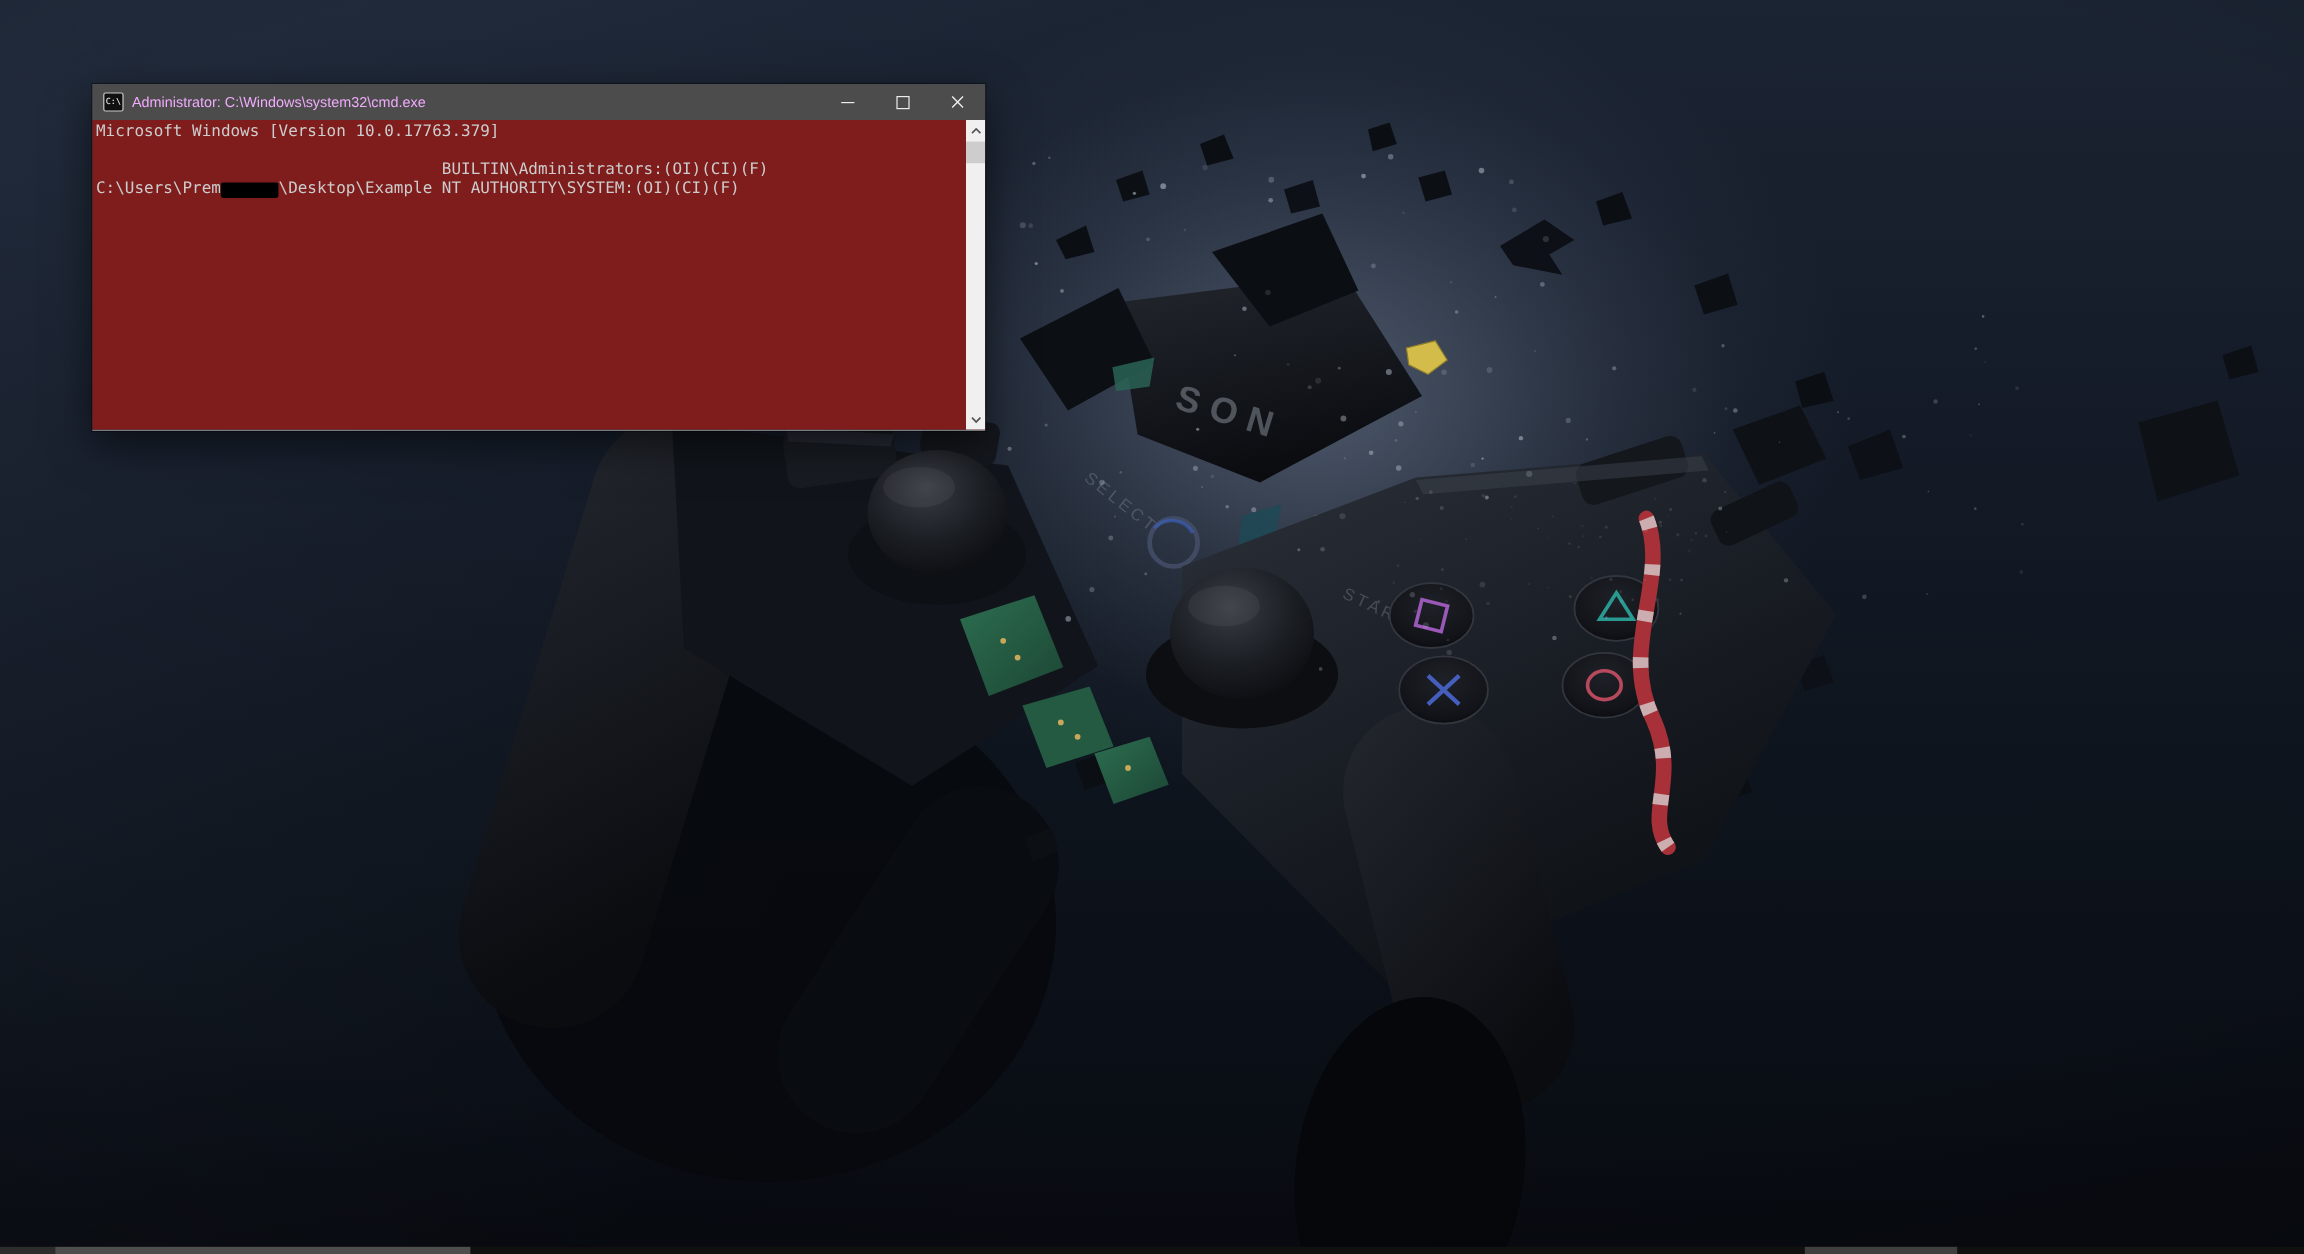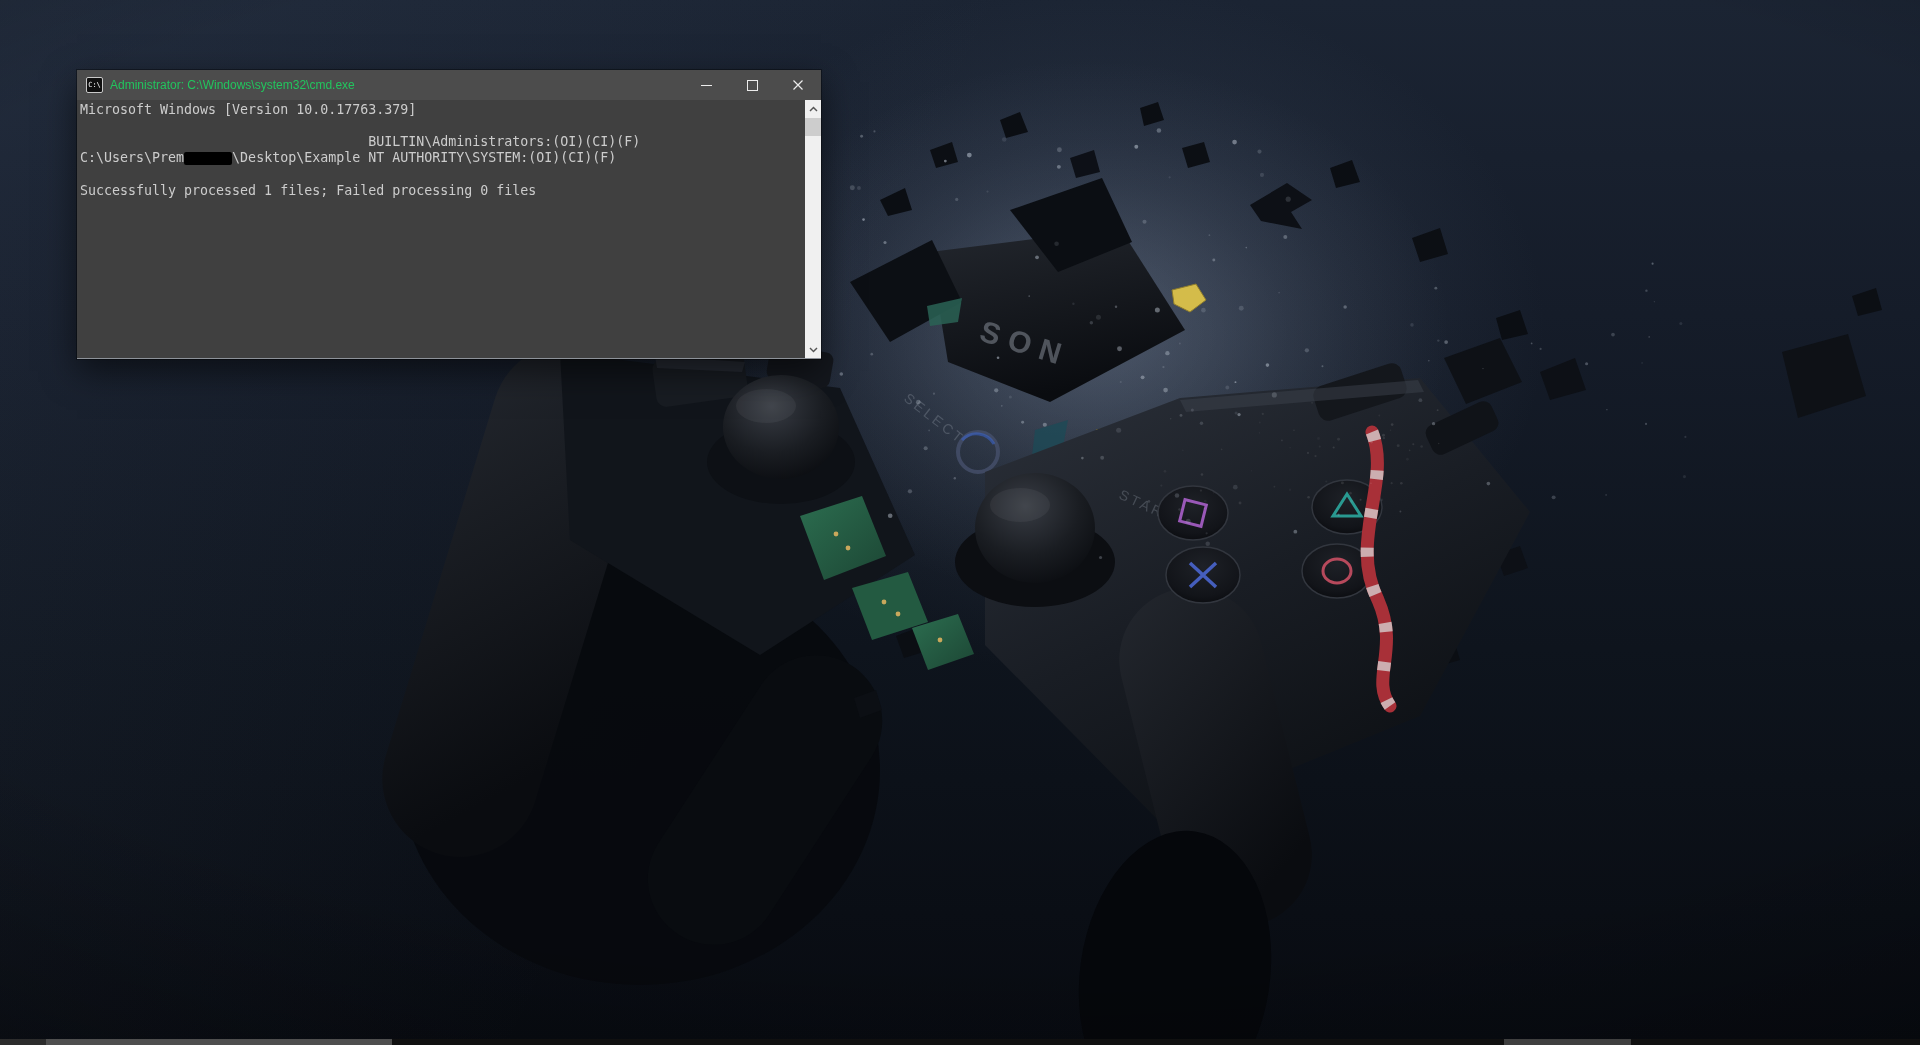--- a/index.html
+++ b/index.html
@@ -42,7 +42,7 @@
     color:#ffffff; font-family:"DejaVu Sans Mono", monospace; font-size:7px; line-height:7px;
   }
   .titlebar .title {
-    color:#22c55e; font-size:12px; white-space:nowrap; flex:1 1 auto;
+    color:#f0abfc; font-size:12px; white-space:nowrap; flex:1 1 auto;
   }
   .win-controls { display:flex; height:30px; flex:0 0 auto; }
   .win-btn { width:46px; height:30px; display:flex; align-items:center; justify-content:center; }

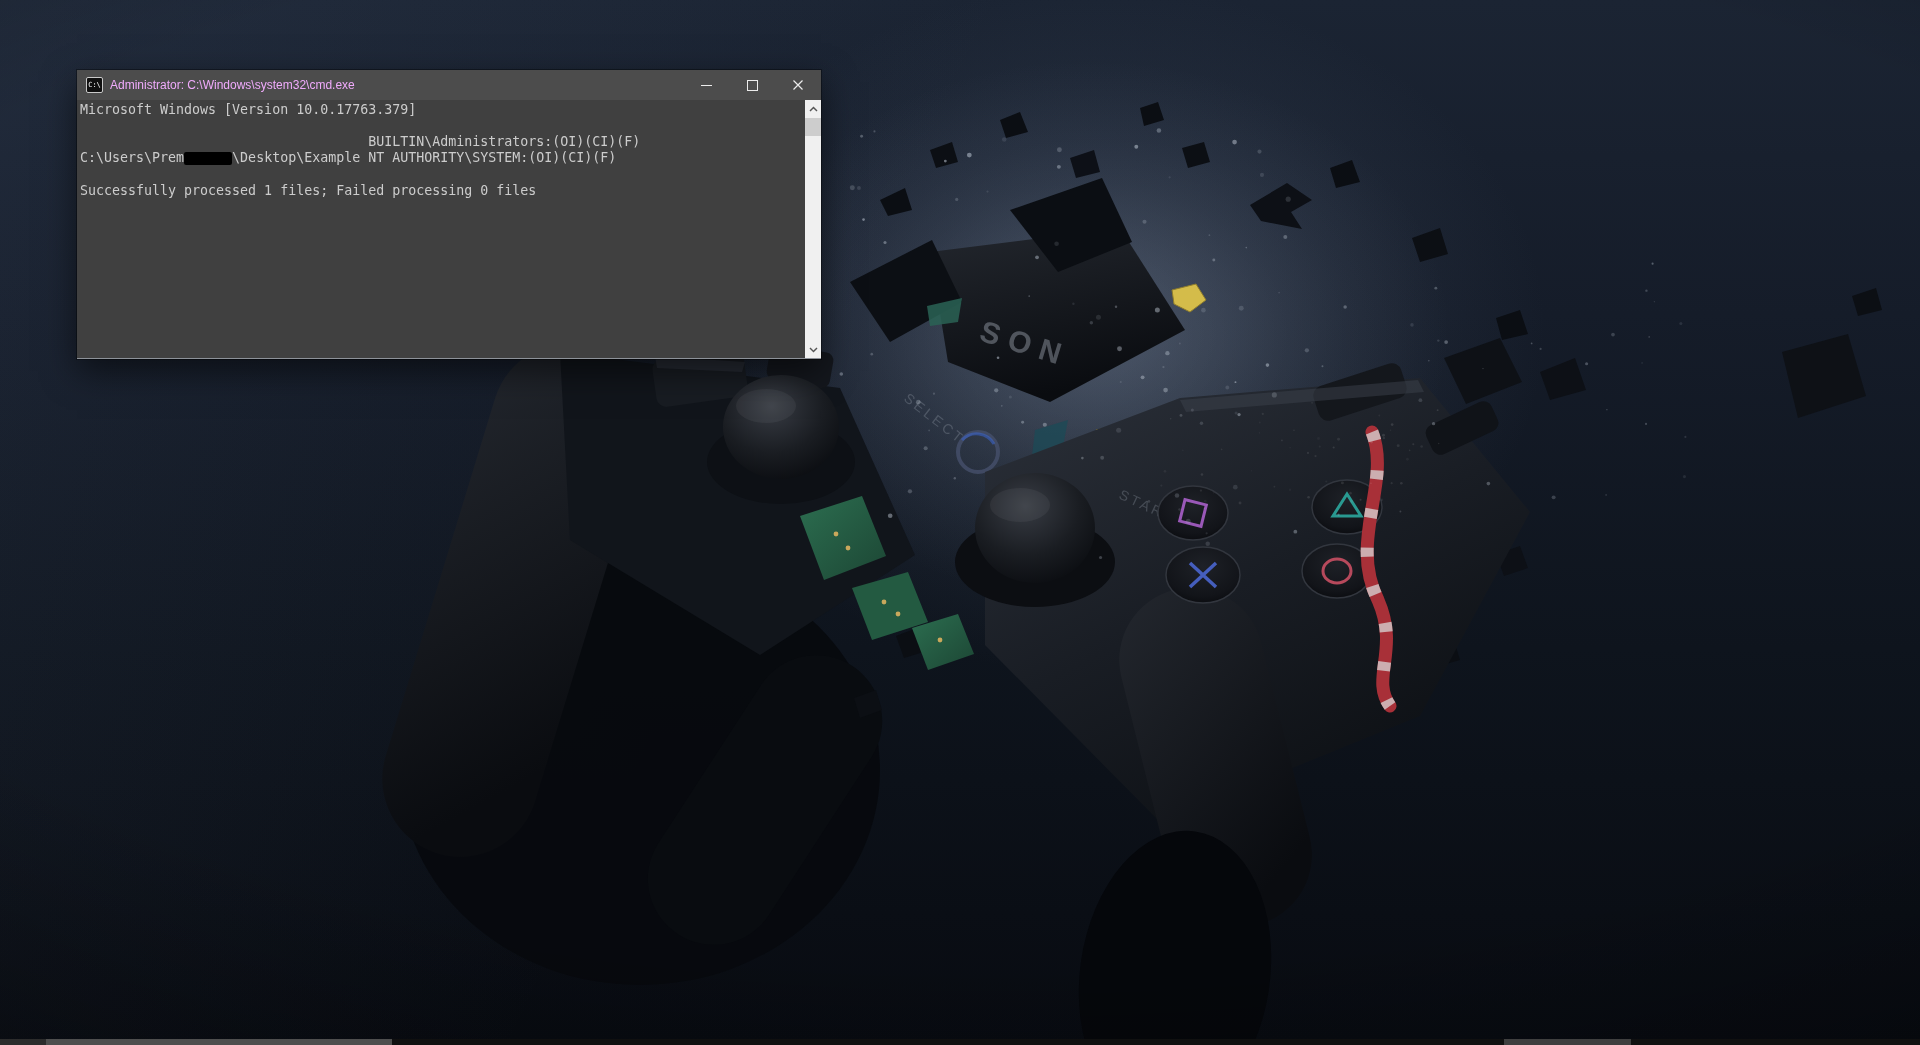--- a/index.html
+++ b/index.html
@@ -50,7 +50,7 @@
   .glyph-max { width:9px; height:9px; border:1px solid #ececec; display:block; }
 
   .console {
-    position:relative; height:258px; background:#404040; overflow:hidden;
+    position:relative; height:258px; background:#7f1d1d; overflow:hidden;
   }
   .console-output {
     position:absolute; left:3px; top:2px; right:17px;

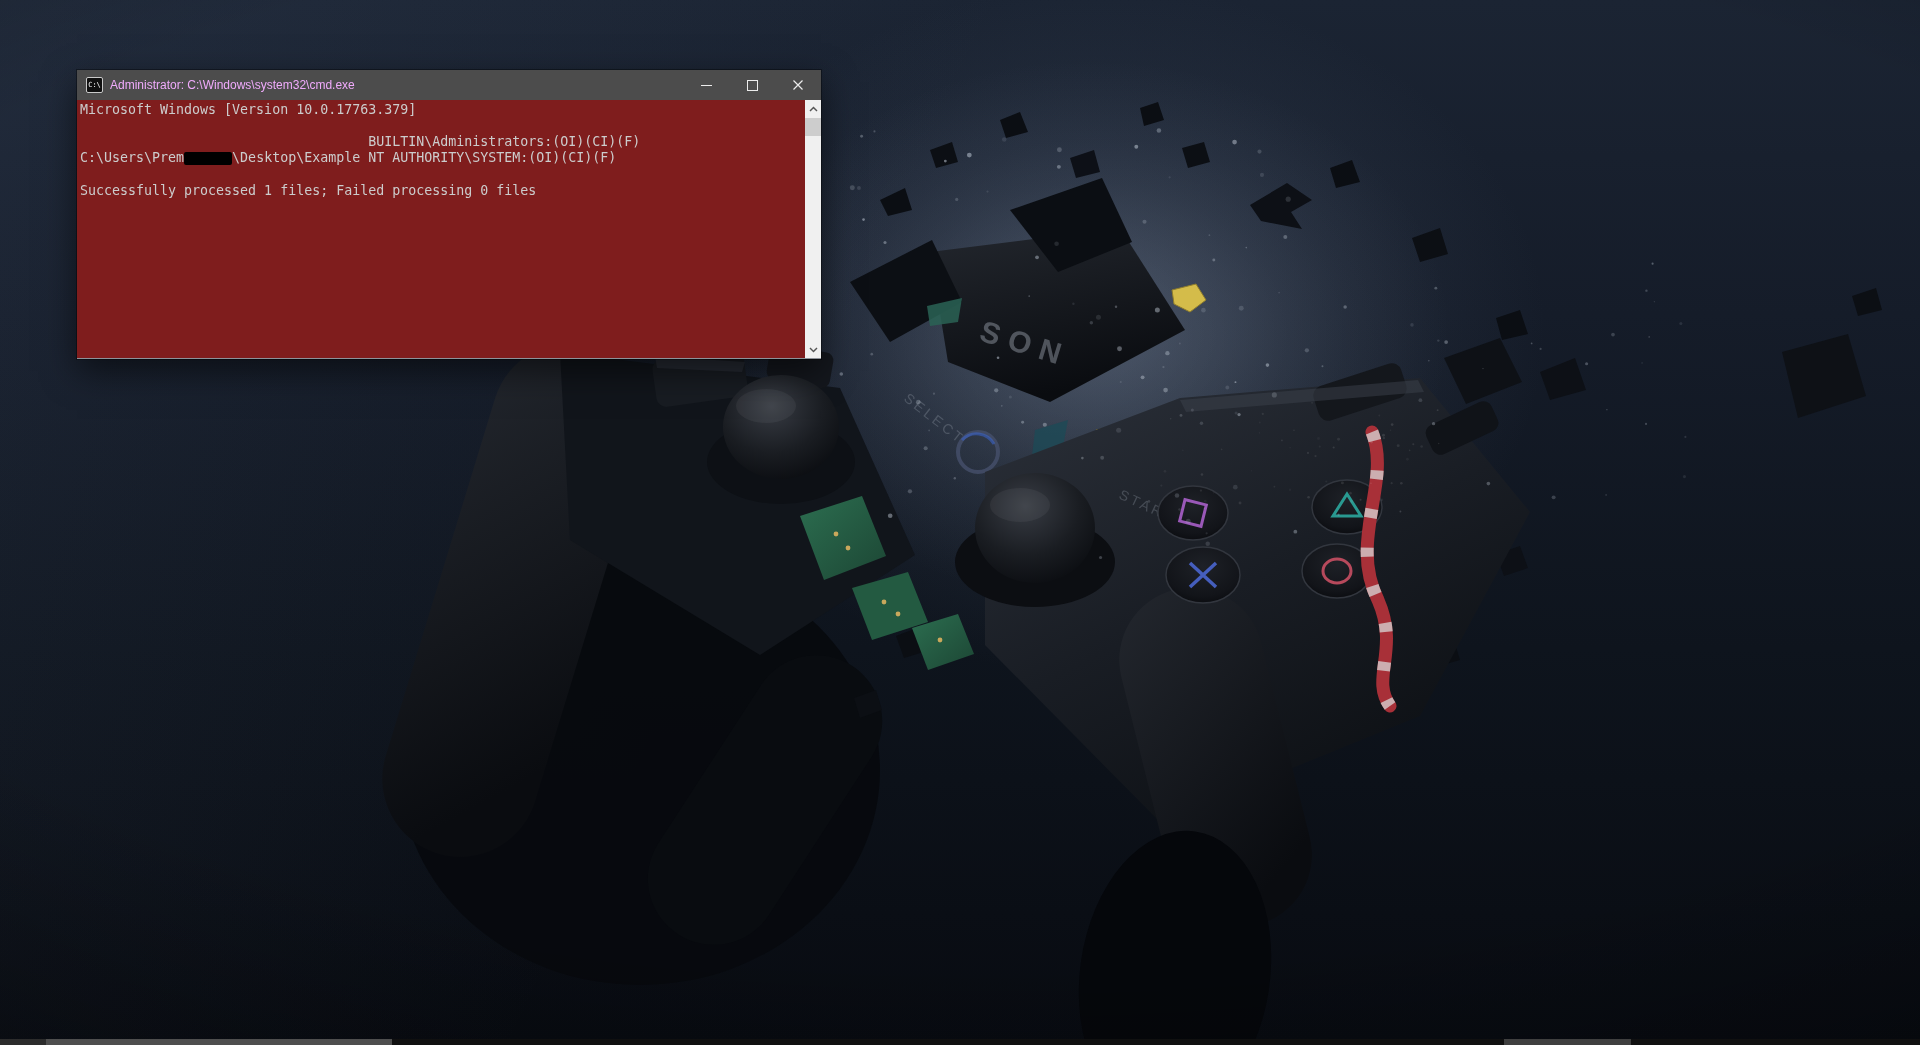--- a/index.html
+++ b/index.html
@@ -410,7 +410,6 @@
           <div class="cline">                                    BUILTIN\Administrators:(OI)(CI)(F)</div>
           <div class="cline">C:\Users\Prem<span class="redact" style="width: 6ch;"></span>\Desktop\Example NT AUTHORITY\SYSTEM:(OI)(CI)(F)</div>
           <div class="cline">&nbsp;</div>
-          <div class="cline">Successfully processed 1 files; Failed processing 0 files</div>
           <div class="cline">&nbsp;</div>
         </div>
       <div class="scrollbar">

